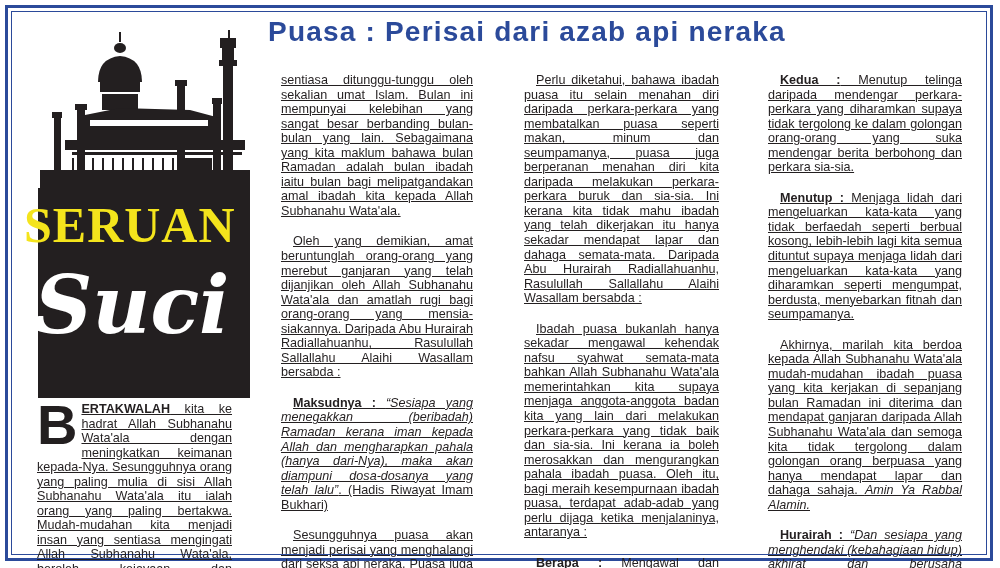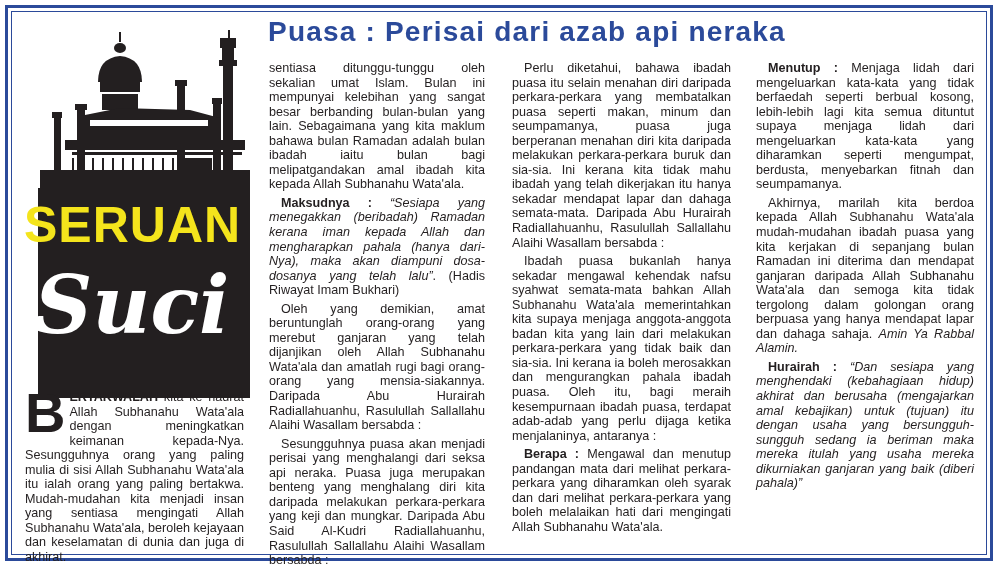--- a/index.html
+++ b/index.html
@@ -26,7 +26,7 @@
 
   .col { position: absolute; color: #231f20; font-family: "Liberation Sans", sans-serif;
     font-size: 12.6px; line-height: 14.55px; text-align: justify; }
-  .col p { margin: 4px; text-indent: 12px; }
+  .col p { margin: 16px; text-indent: 12px; text-decoration: underline; }
   .col p.noindent { text-indent: 0; }
   .col b { font-weight: 700; }
   .col i { font-style: italic; }

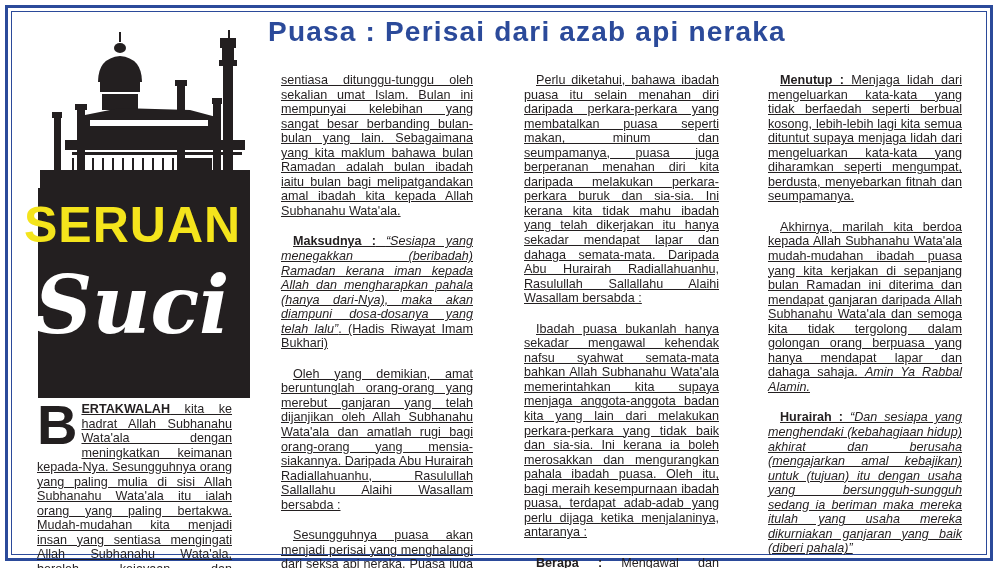--- a/index.html
+++ b/index.html
@@ -117,6 +117,7 @@
 </div>
 
 <div class="col c4">
+  <p><b>Kedua :</b><span> Menutup telinga daripada mendengar perkara-perkara yang diharamkan supaya tidak tergolong ke dalam golongan orang-orang yang suka mendengar berita berbohong dan perkara sia-sia.</span></p>
   <p><b>Menutup :</b><span> Menjaga lidah dari mengeluarkan kata-kata yang tidak berfaedah seperti berbual kosong, lebih-lebih lagi kita semua dituntut supaya menjaga lidah dari mengeluarkan kata-kata yang diharamkan seperti mengumpat, berdusta, menyebarkan fitnah dan seumpamanya.</span></p>
   <p><span>Akhirnya, marilah kita berdoa kepada Allah Subhanahu Wata'ala mudah-mudahan ibadah puasa yang kita kerjakan di sepanjang bulan Ramadan ini diterima dan mendapat ganjaran daripada Allah Subhanahu Wata'ala dan semoga kita tidak tergolong dalam golongan orang berpuasa yang hanya mendapat lapar dan dahaga sahaja. </span><i>Amin Ya Rabbal Alamin.</i></p>
   <p><b>Hurairah :</b> <i>“Dan sesiapa yang menghendaki (kebahagiaan hidup) akhirat dan berusaha (mengajarkan amal kebajikan) untuk (tujuan) itu dengan usaha yang bersungguh-sungguh sedang ia beriman maka mereka itulah yang usaha mereka dikurniakan ganjaran yang baik (diberi pahala)”</i></p>

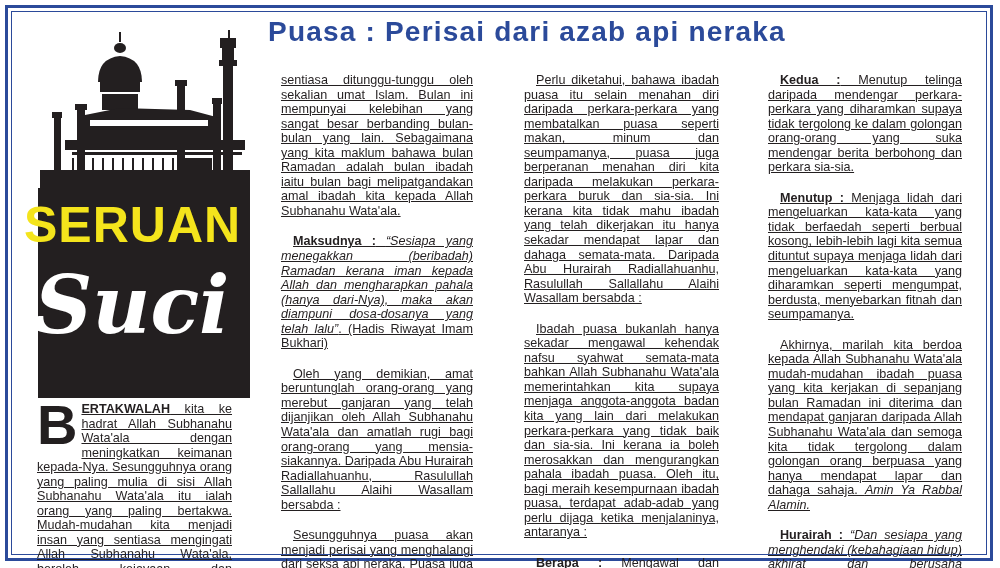--- a/index.html
+++ b/index.html
@@ -18,7 +18,7 @@
   .mosque { position: absolute; left: 0; top: 0; width: 230px; height: 170px; }
   .logo-panel { position: absolute; left: 18px; top: 168px; width: 212px; height: 210px; background: #231f20; }
   .seruan { position: absolute; left: 24px; top: 195px; width: 208px; text-align: right;
-    font-family: Liberation Sans, sans-serif; font-weight: 700; font-size: 50px; line-height: 60px;
+    font-family: Liberation Serif, serif; font-weight: 700; font-size: 50px; line-height: 60px;
     color: #f4e41c; letter-spacing: 1px; }
   .suci { position: absolute; left: 34px; top: 255px; width: 196px; text-align: center;
     font-family: "DejaVu Serif", serif; font-style: italic; font-weight: 700; font-size: 80px; line-height: 100px;

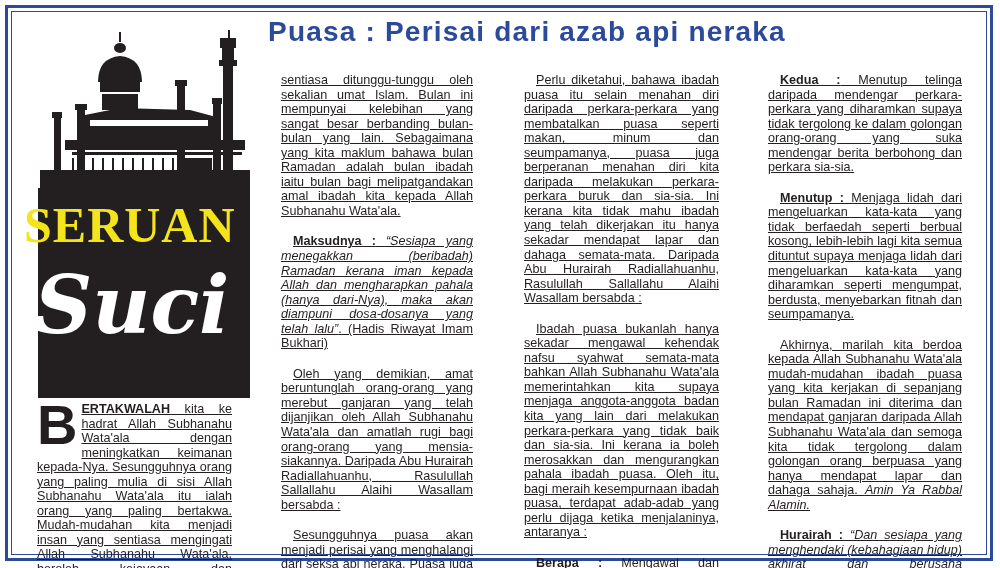--- a/index.html
+++ b/index.html
@@ -104,8 +104,8 @@
 
 <div class="col c2">
   <p class="noindent">sentiasa ditunggu-tunggu oleh sekalian umat Islam. Bulan ini mempunyai kelebihan yang sangat besar berbanding bulan-bulan yang lain. Sebagaimana yang kita maklum bahawa bulan Ramadan adalah bulan ibadah iaitu bulan bagi melipatgandakan amal ibadah kita kepada Allah Subhanahu Wata'ala.</p>
+  <p>Oleh yang demikian, amat beruntunglah orang-orang yang merebut ganjaran yang telah dijanjikan oleh Allah Subhanahu Wata'ala dan amatlah rugi bagi orang-orang yang mensia-siakannya. Daripada Abu Hurairah Radiallahuanhu, Rasulullah Sallallahu Alaihi Wasallam bersabda :</p>
   <p><b>Maksudnya :</b> <i>“Sesiapa yang menegakkan (beribadah) Ramadan kerana iman kepada Allah dan mengharapkan pahala (hanya dari-Nya), maka akan diampuni dosa-dosanya yang telah lalu”</i><span>. (Hadis Riwayat Imam Bukhari)</span></p>
-  <p>Oleh yang demikian, amat beruntunglah orang-orang yang merebut ganjaran yang telah dijanjikan oleh Allah Subhanahu Wata'ala dan amatlah rugi bagi orang-orang yang mensia-siakannya. Daripada Abu Hurairah Radiallahuanhu, Rasulullah Sallallahu Alaihi Wasallam bersabda :</p>
   <p>Sesungguhnya puasa akan menjadi perisai yang menghalangi dari seksa api neraka. Puasa juga merupakan benteng yang menghalang diri kita daripada melakukan perkara-perkara yang keji dan mungkar. Daripada Abu Said Al-Kudri Radiallahuanhu, Rasulullah Sallallahu Alaihi Wasallam bersabda :</p>
   <p><b>Maksudnya :</b> <i>“Tidaklah seorang hamba yang berpuasa di jalan Allah kecuali akan Allah jauhkan dia (kerana puasanya) dari neraka sejauh 70 tahun”</i></p>
 </div>

